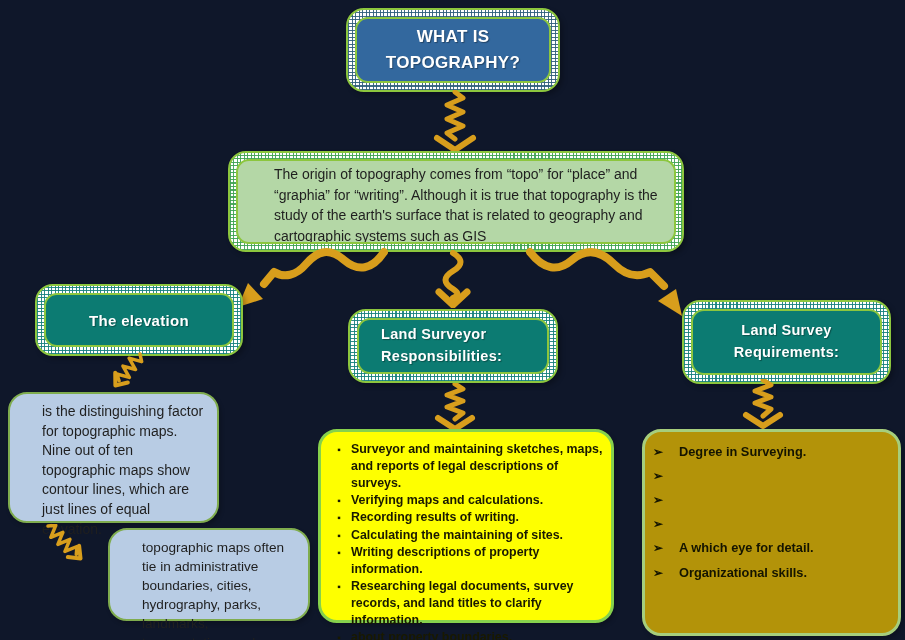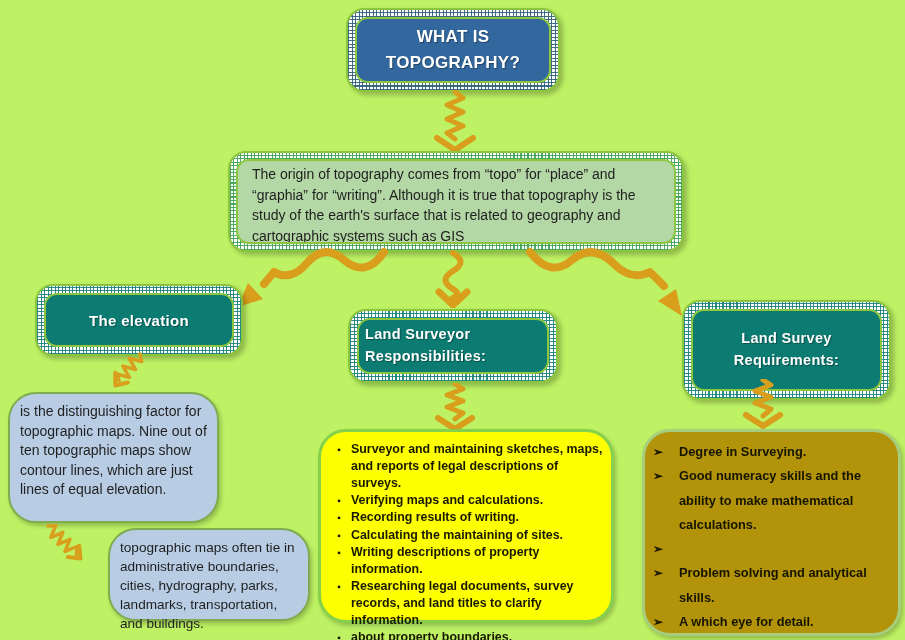--- a/index.html
+++ b/index.html
@@ -4,7 +4,7 @@
 <style>
   html,body{margin:0;padding:0;background:#ffffff;}
   #canvas{
-    position:relative;width:905px;height:640px;background:#bef264;overflow:hidden;
+    position:relative;width:905px;height:640px;background:#0f172a;overflow:hidden;
     font-family:"Liberation Sans", sans-serif;color:#1a1a1a;
   }
   

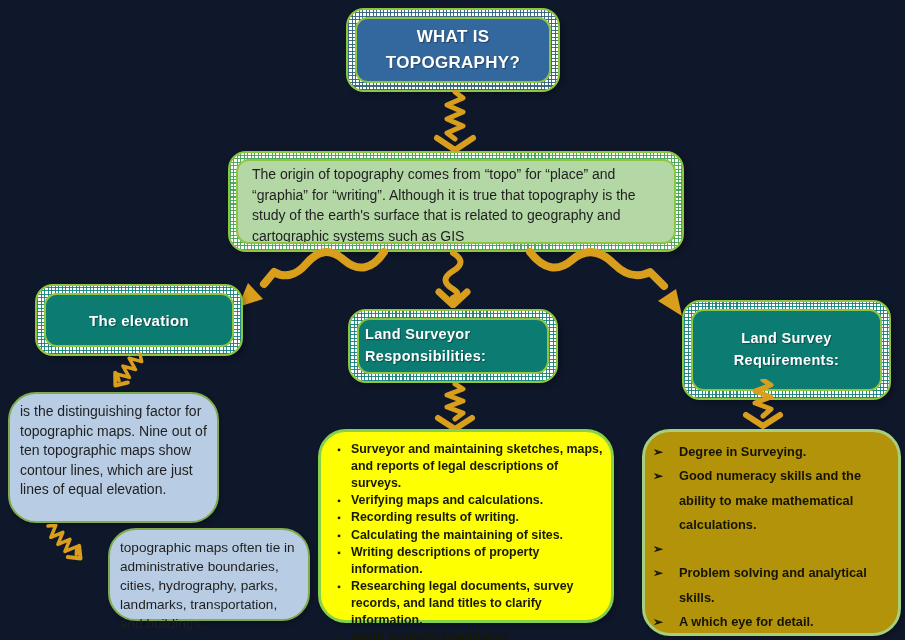--- a/index.html
+++ b/index.html
@@ -40,7 +40,7 @@
   .box-yellow{background:#feff00;border:3px solid #86d14c;}
   .box-gold{background:#b39309;border:3px solid #a6ce7c;}
   
-  .body-text{color:#1f1f1f;}
+  .body-text{color:#1f1f1f;margin-left:22px;}
   
   ul.nlist{list-style:none;margin:0;padding:0;}
   ul.nlist li{display:flex;align-items:flex-start;}

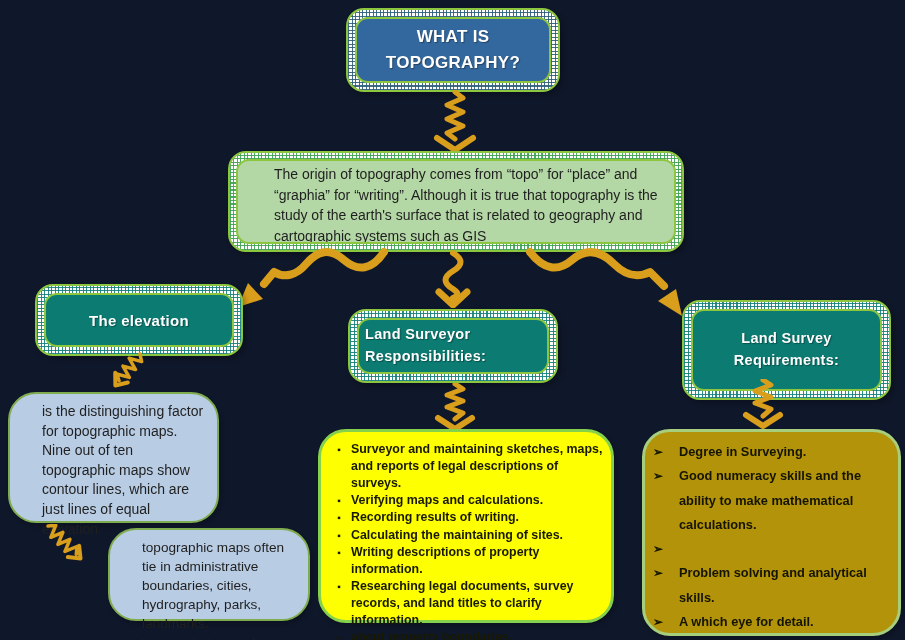--- a/index.html
+++ b/index.html
@@ -99,7 +99,7 @@
 
   <div class="checker chk-teal" style="left:348px;top:309px;width:210px;height:74px;">
     <div class="inner fill-teal" style="display:flex;align-items:center;">
-      <div class="hdr" style="font-size:14.5px;line-height:1.5;padding-left:6px;width:130px;">Land Surveyor Responsibilities:</div>
+      <div class="hdr" style="font-size:14.5px;line-height:1.5;padding-left:22px;width:130px;">Land Surveyor Responsibilities:</div>
     </div>
   </div>
 

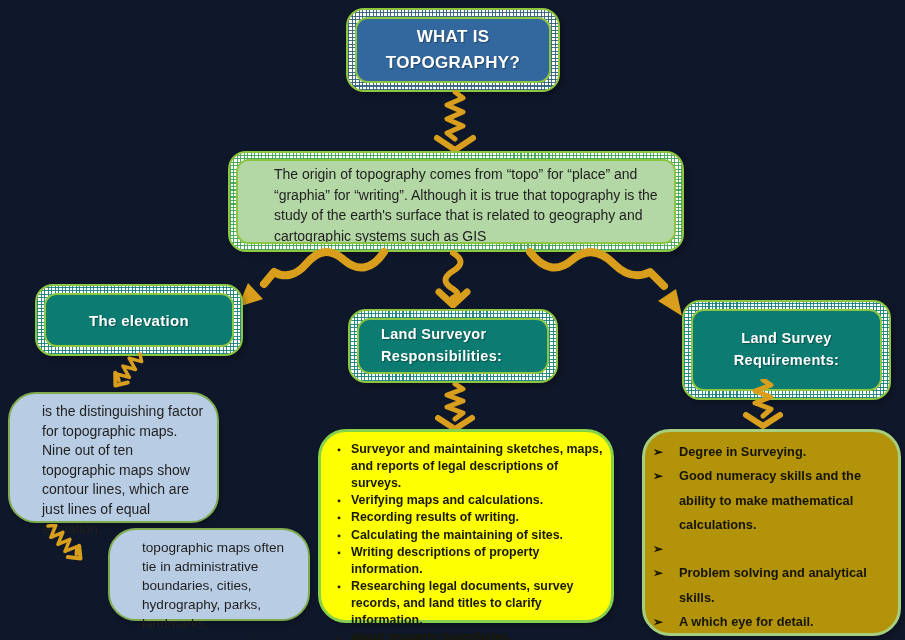--- a/index.html
+++ b/index.html
@@ -103,7 +103,7 @@
     </div>
   </div>
 
-  <div class="checker chk-teal" style="left:682px;top:300px;width:209px;height:100px;">
+  <div class="checker chk-teal" style="left:682px;top:300px;width:209px;height:84px;">
     <div class="inner fill-teal center-flex">
       <div class="hdr" style="font-size:14.5px;line-height:1.5;width:120px;">Land Survey Requirements:</div>
     </div>

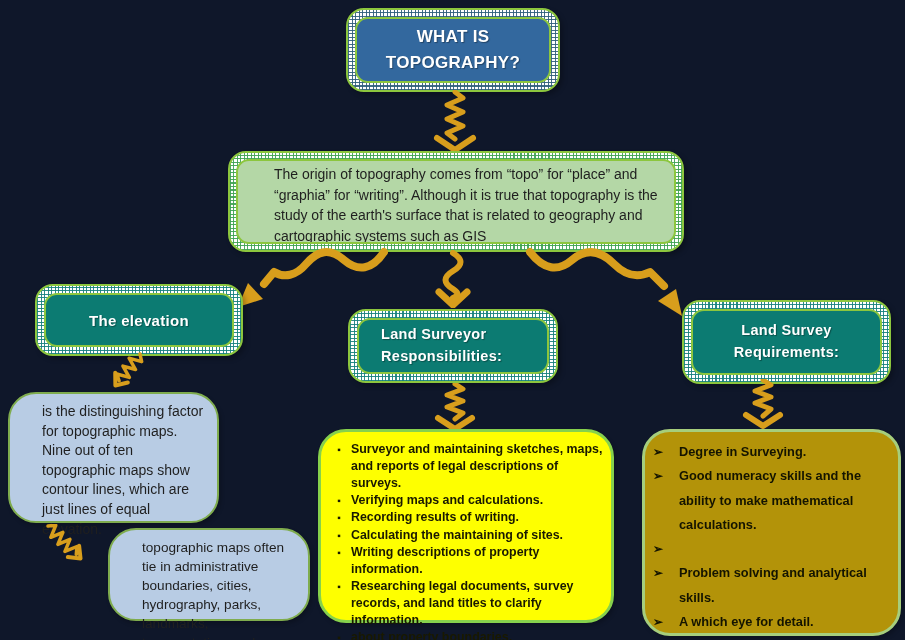--- a/index.html
+++ b/index.html
@@ -33,7 +33,7 @@
   .center-flex{display:flex;align-items:center;justify-content:center;text-align:center;}
   
   .plain{
-    position:absolute;box-sizing:border-box;border-radius:28px;
+    position:absolute;box-sizing:border-box;border-radius:19px;
     box-shadow:2px 3px 4px rgba(0,0,0,0.22);
   }
   .box-lightblue{background:#b8cce4;border:2.5px solid #7fac4e;}

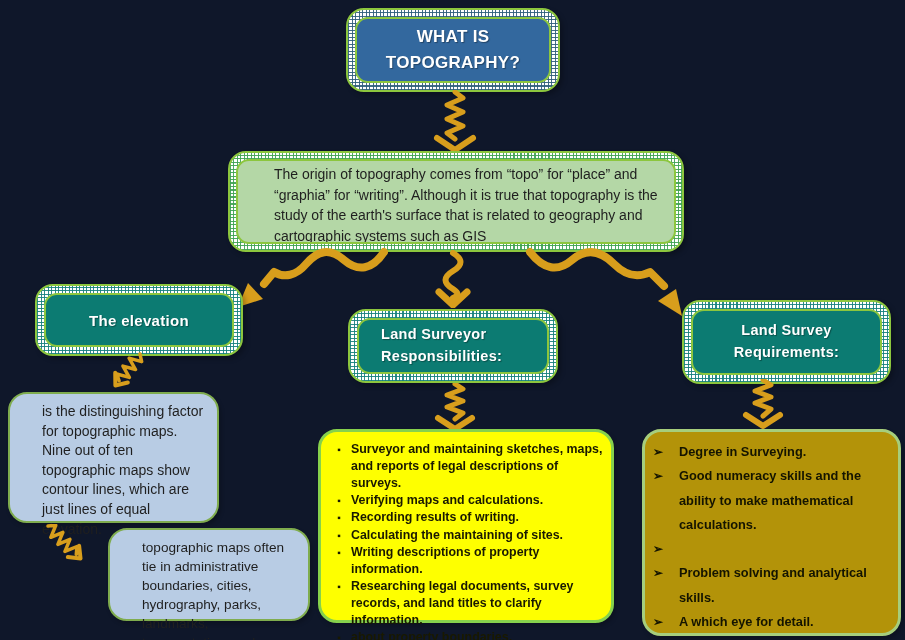--- a/index.html
+++ b/index.html
@@ -182,7 +182,6 @@
         </li>
       <li>
           <span class="blt">➢</span>
-          <span class="txt">Good numeracy skills and the ability to make mathematical calculations.</span>
         </li>
       <li>
           <span class="blt">➢</span>

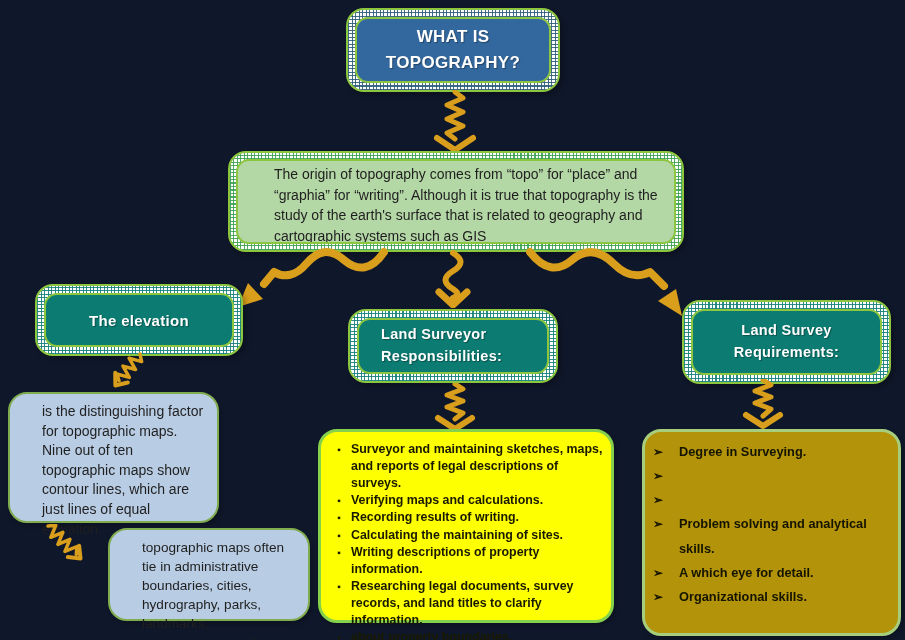--- a/index.html
+++ b/index.html
@@ -188,7 +188,6 @@
         </li>
       <li>
           <span class="blt">➢</span>
-          <span class="txt">Problem solving and analytical skills.</span>
         </li>
       <li>
           <span class="blt">➢</span>

